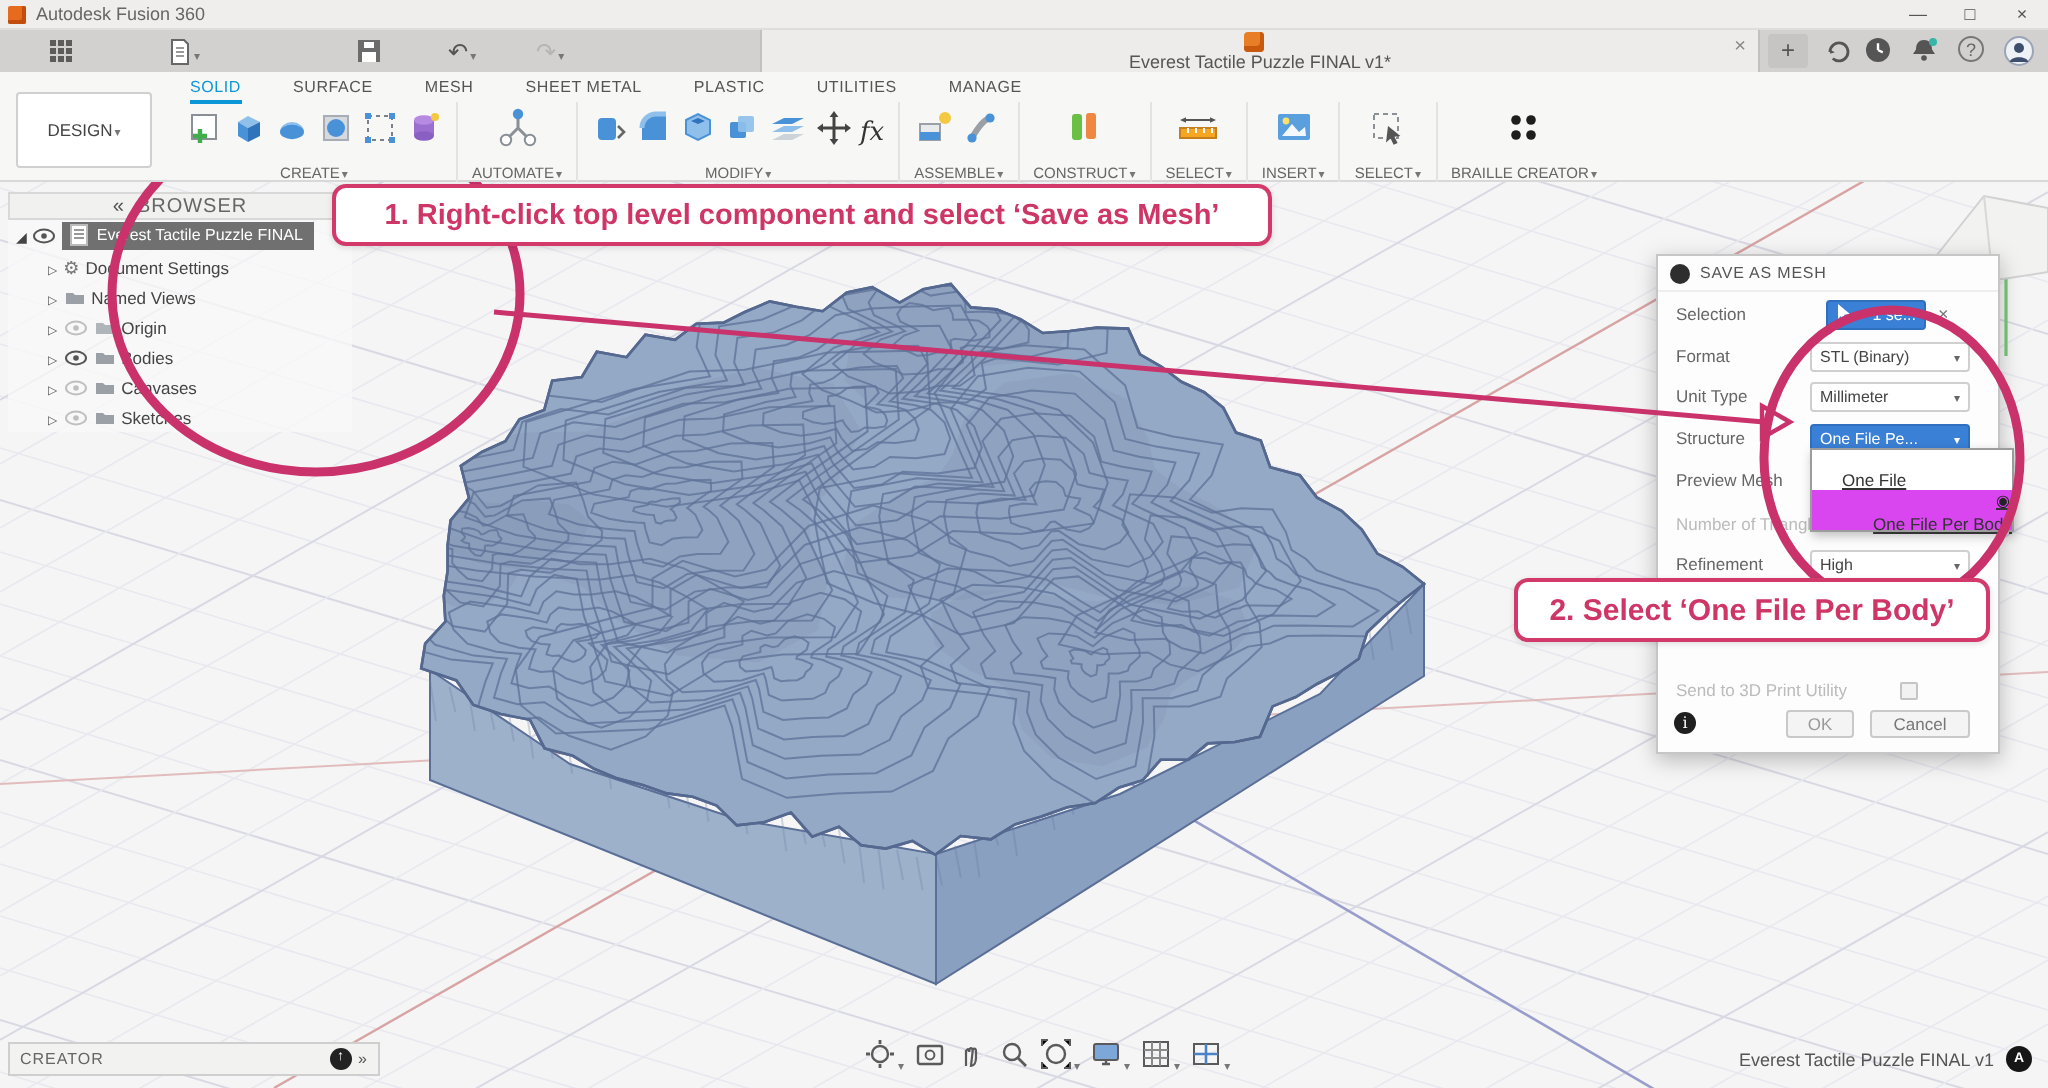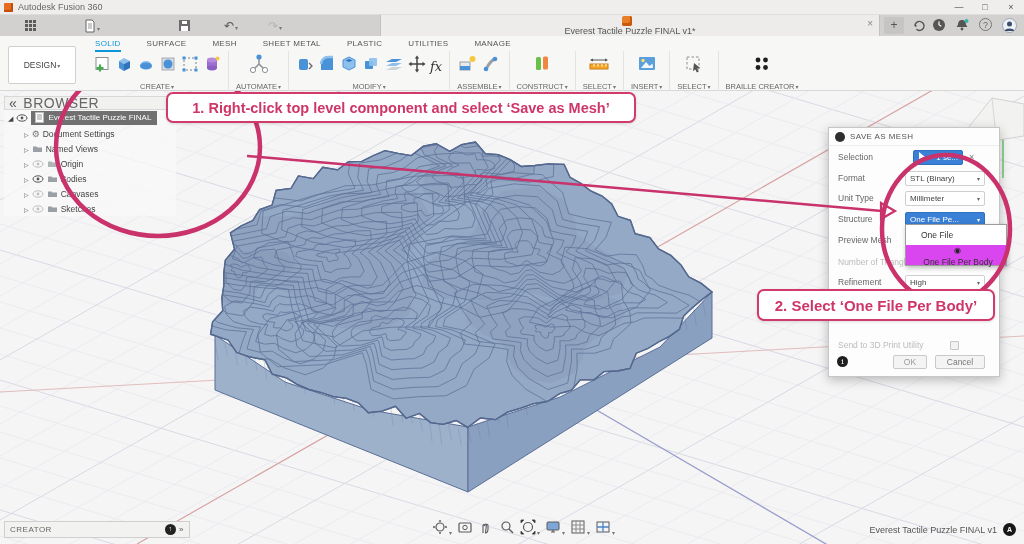--- a/index.html
+++ b/index.html
@@ -42,7 +42,7 @@
   #gridsvg,#terrain{position:absolute;left:0;top:0;}
   
   #browser{left:4px;top:5px;width:172px;background:rgba(250,250,250,.72);font-size:8.5px;color:#444;}
-  #browser-header{height:14px;background:#f1f1f0;border:1px solid #d8d8d8;display:flex;align-items:center;padding:0 4px;color:#666;letter-spacing:.5px;font-size:14px;}
+  #browser-header{height:14px;background:#f1f1f0;border:1px solid #d8d8d8;display:flex;align-items:center;padding:0 4px;color:#666;letter-spacing:.5px;font-size:10px;justify-content:center;}
   #browser-header .collapse::after{content:"«";margin-right:6px;color:#555;}
   .brow{height:15px;display:flex;align-items:center;gap:3px;padding-left:20px;}
   .brow.root{padding-left:4px;height:16px;}

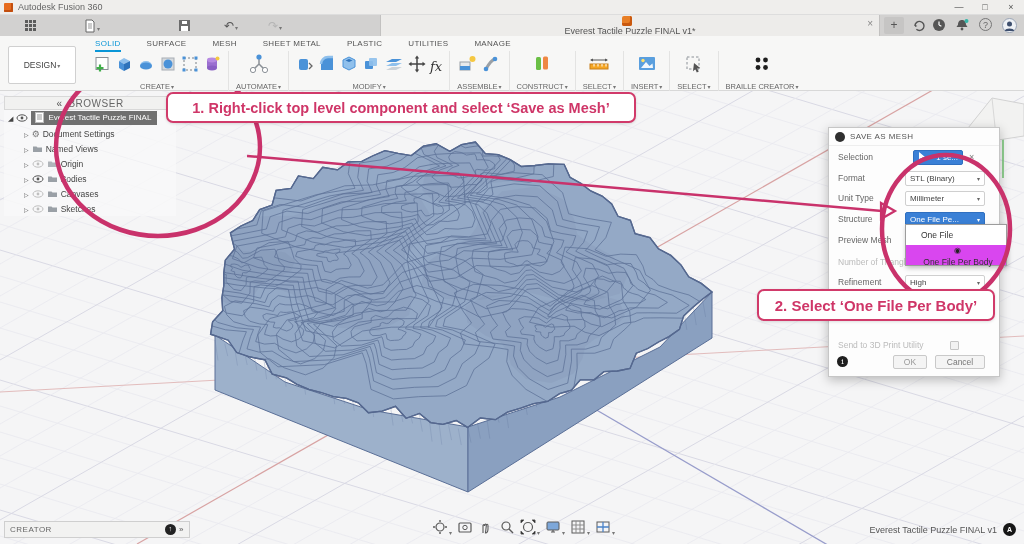--- a/index.html
+++ b/index.html
@@ -70,7 +70,7 @@
   #info-icon::after{content:"i";}
   
   #ddlist{left:905px;top:133px;width:102px;background:#fff;border:1px solid #9c9c9c;box-shadow:1px 2px 5px rgba(0,0,0,.25);font-size:8.5px;color:#333;}
-  .opt{height:20px;display:flex;align-items:center;padding-left:15px;gap:2px;}
+  .opt{height:20px;display:flex;align-items:flex-end;padding-left:15px;gap:2px;text-decoration:underline;}
   .opt.sel{background:#d946ef;padding-left:4px;flex-direction:column;}
   .radio::after{content:"◉";font-size:8px;color:#222;margin-right:1px;}
   

